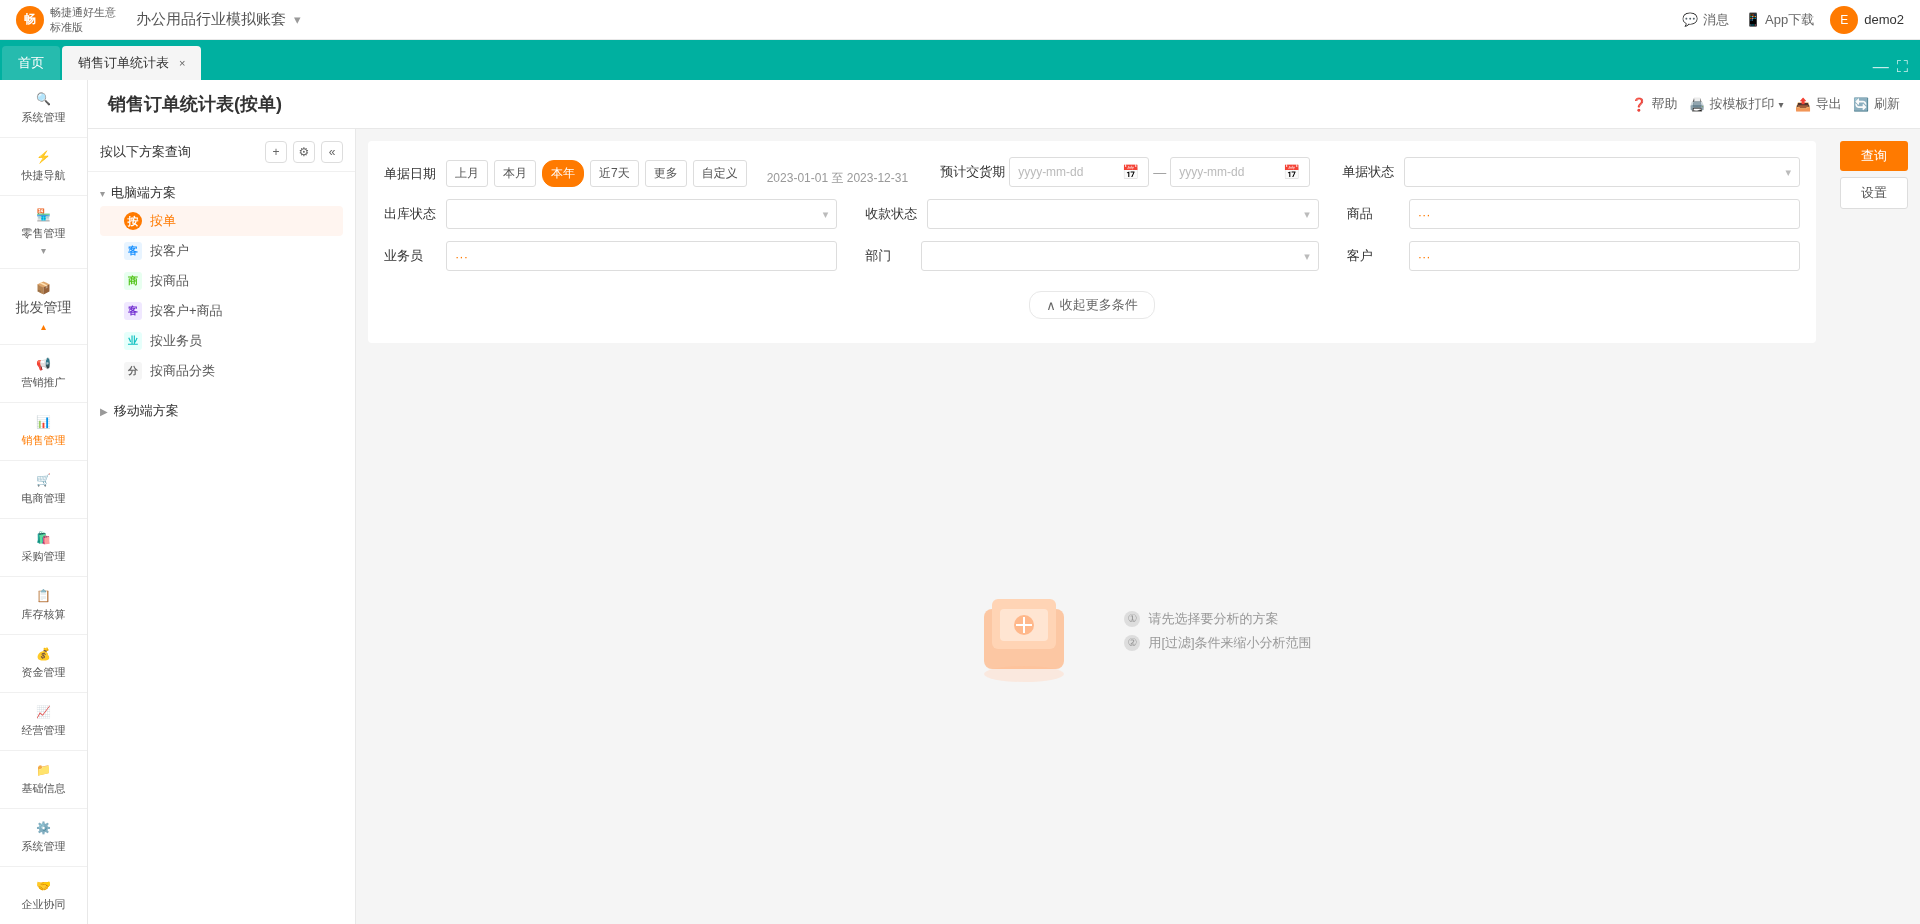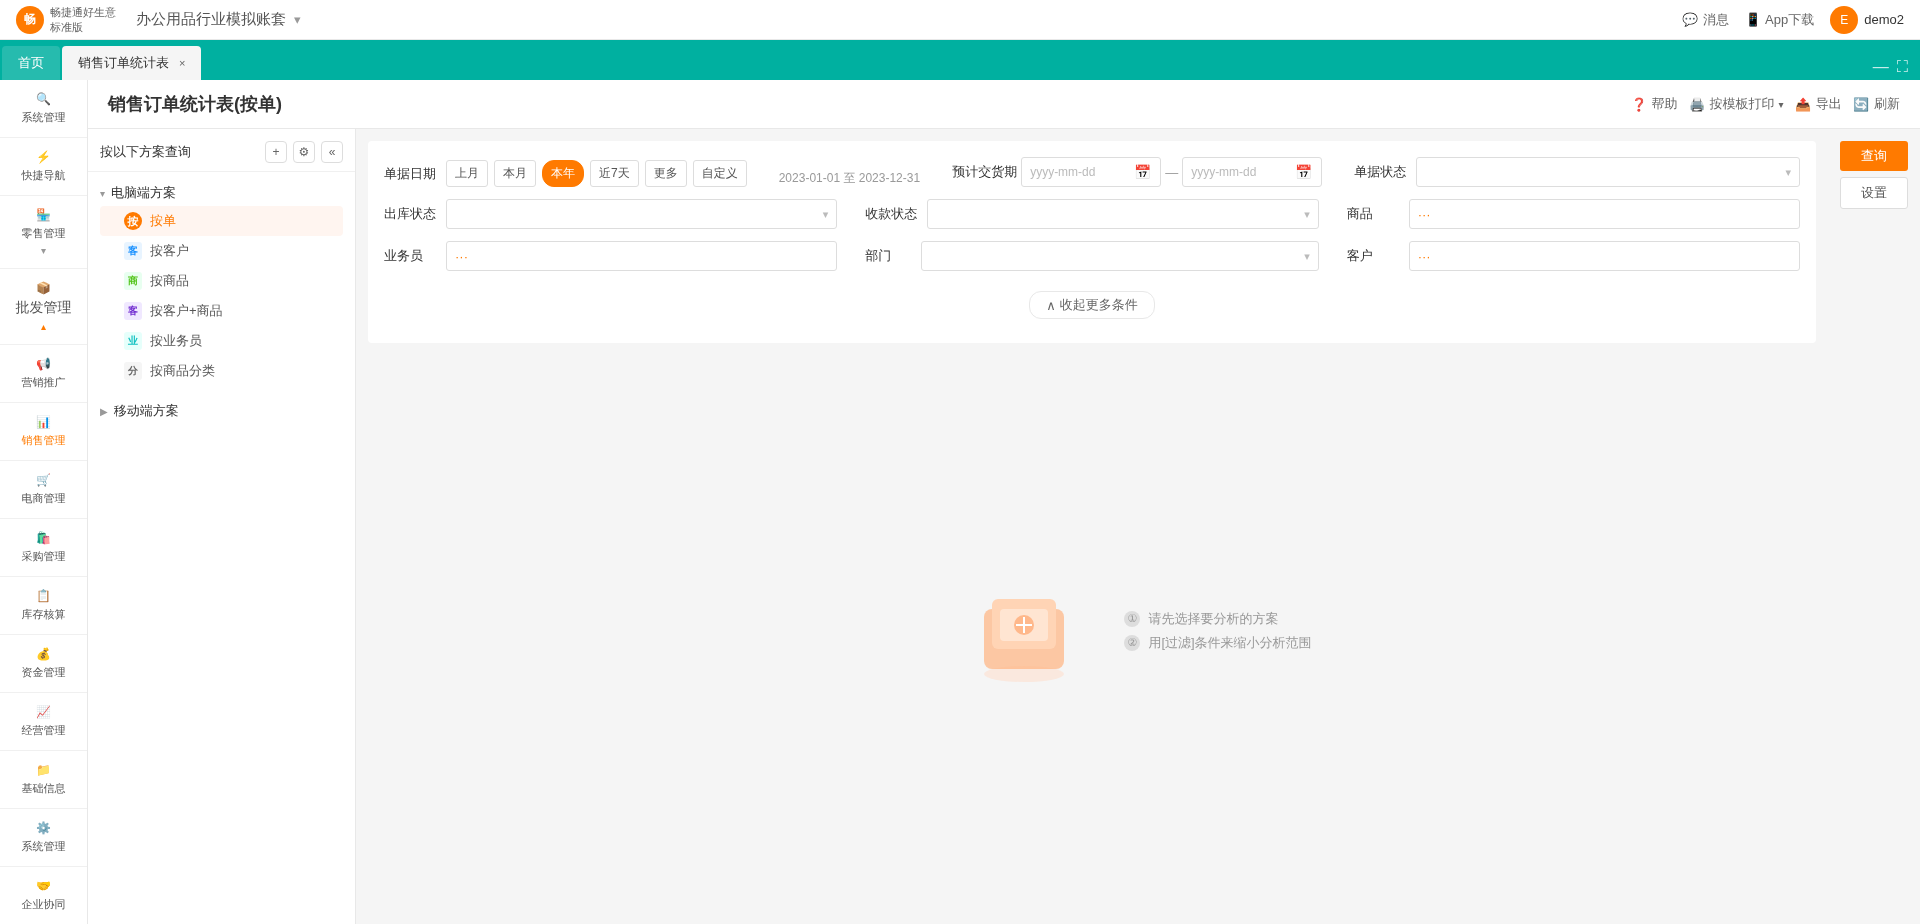--- a/index.html
+++ b/index.html
@@ -317,7 +317,7 @@
                   <button class="filter-date-btn">自定义</button>
                 </div>
               </div>
-              <span class="filter-date-range" style="margin-left:20px;">2023-01-01 至 2023-12-31</span>
+              <span class="filter-date-range" style="margin-left:8px;">2023-01-01 至 2023-12-31</span>
 
               <div style="display:flex;align-items:center;gap:4px;margin-left:20px;flex-shrink:0;">
                 <span class="filter-label">预计交货期</span>

